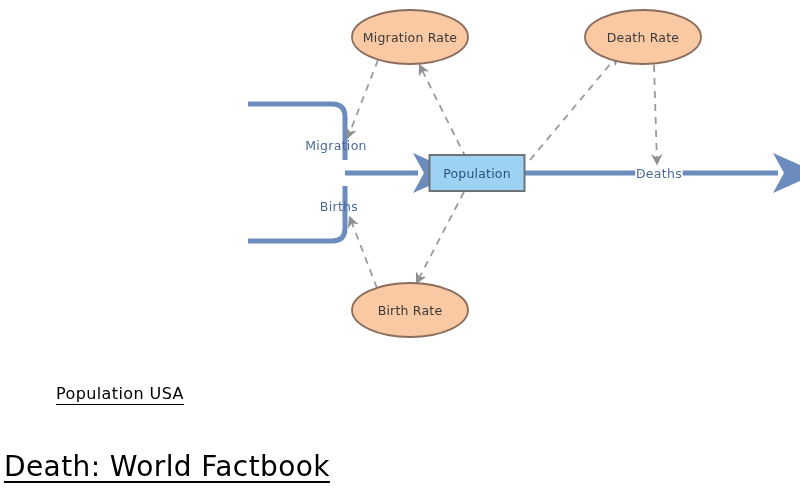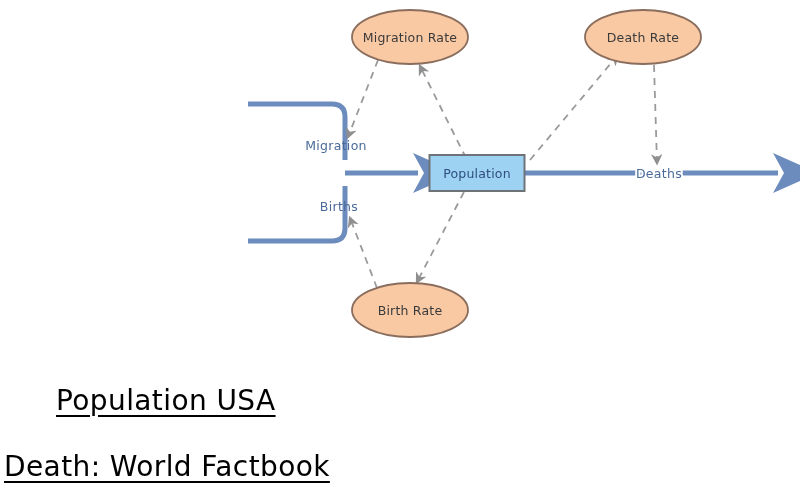--- a/index.html
+++ b/index.html
@@ -72,7 +72,7 @@
   #caption-title {
     left: 56px;
     top: 24px;
-    font-size: 28px;
+    font-size: 16px;
     letter-spacing: 0.4px;
     text-decoration: underline;
   }

